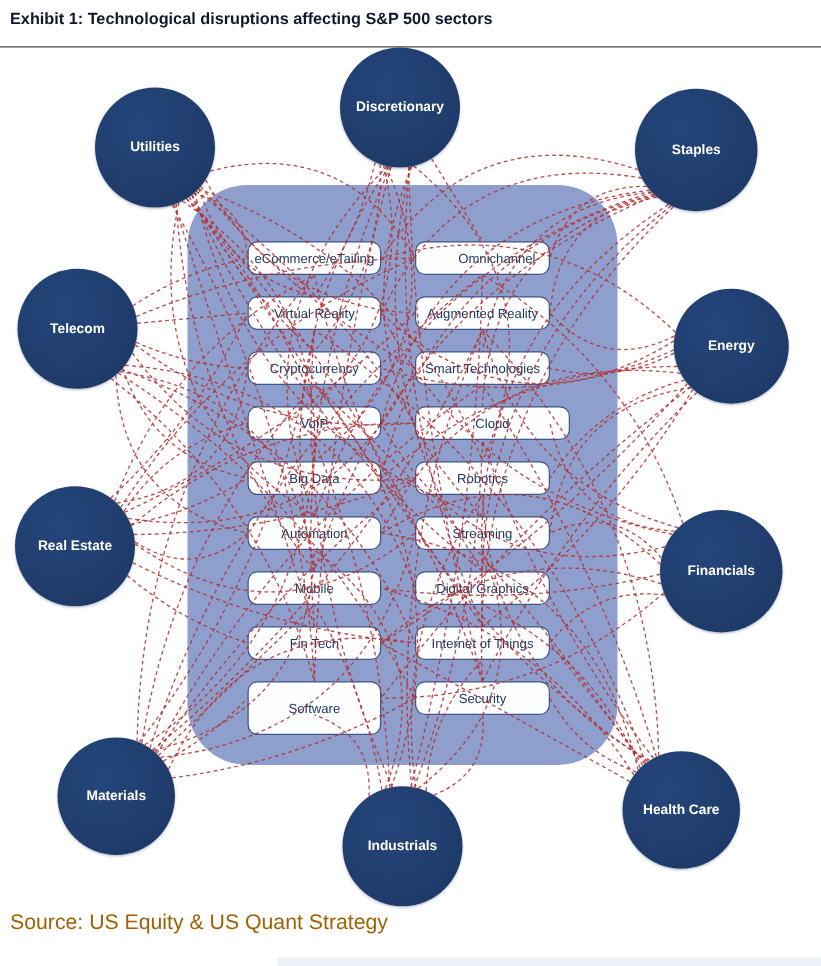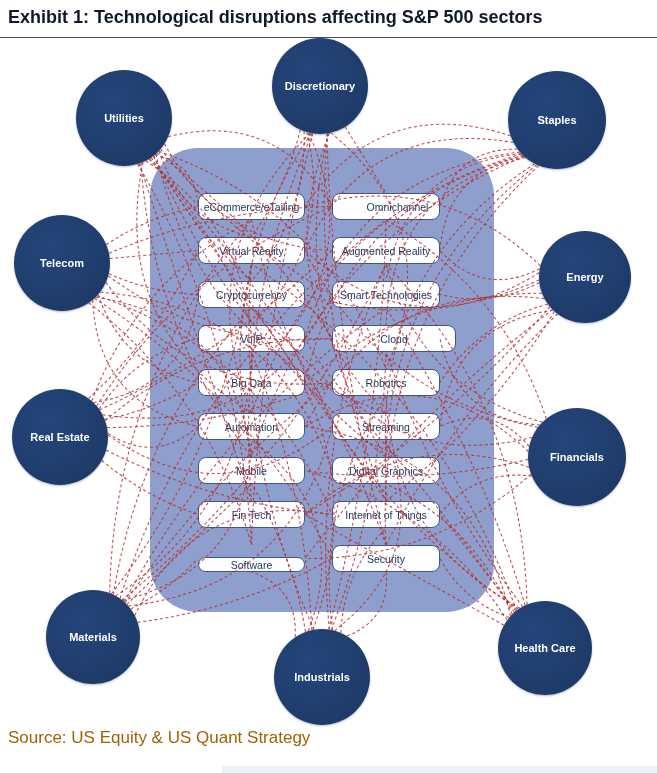--- a/index.html
+++ b/index.html
@@ -14,7 +14,7 @@
   }
   .title{
     position:absolute;top:7px;left:8px;
-    font-size:18px;font-weight:bold;color:#10182b;letter-spacing:0;
+    font-size:13px;font-weight:bold;color:#10182b;letter-spacing:0;
     white-space:nowrap;
   }
   #diagram{position:absolute;top:0;left:0;width:657px;height:773px;}

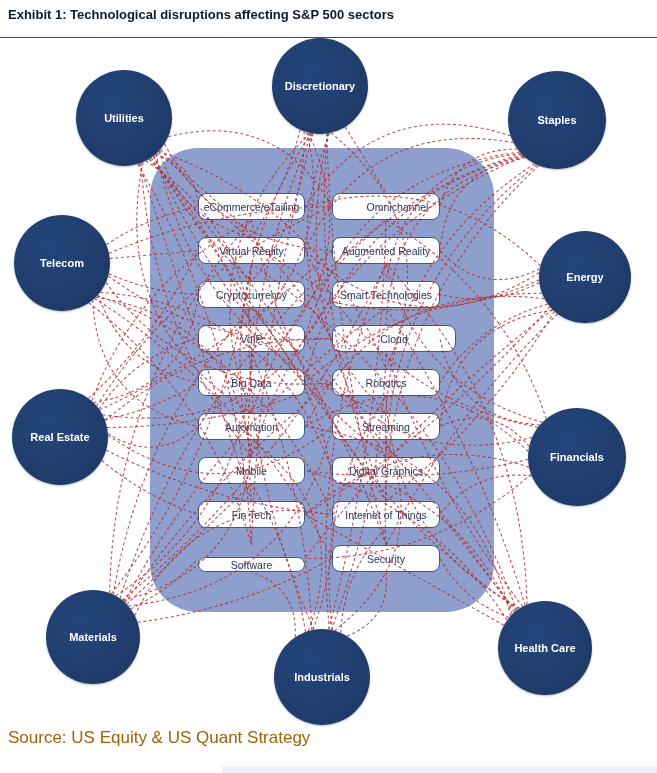--- a/index.html
+++ b/index.html
@@ -203,7 +203,7 @@
       <div class="tech-box" style="left: 198px; top: 413px; width: 107px; height: 27px; border-color: rgb(60, 87, 136);">Automation</div>
       <div class="tech-box" style="left: 198px; top: 457px; width: 107px; height: 27px; border-color: rgb(60, 87, 136);">Mobile</div>
       <div class="tech-box" style="left: 198px; top: 501px; width: 107px; height: 27px; border-color: rgb(60, 87, 136);">Fin Tech</div>
-      <div class="tech-box" style="left: 198px; top: 557px; width: 107px; height: 15px; border-color: rgb(60, 87, 136);">Software</div>
+      <div class="tech-box" style="left: 198px; top: 545px; width: 107px; height: 43px; border-color: rgb(60, 87, 136);">Software</div>
       <div class="tech-box" style="left: 332px; top: 193px; width: 108px; height: 27px; border-color: rgb(60, 87, 136); padding-left: 23px;">Omnichannel</div>
       <div class="tech-box" style="left: 332px; top: 237px; width: 108px; height: 27px; border-color: rgb(60, 87, 136);">Augmented Reality</div>
       <div class="tech-box" style="left: 332px; top: 281px; width: 108px; height: 27px; border-color: rgb(60, 87, 136);">Smart Technologies</div>

